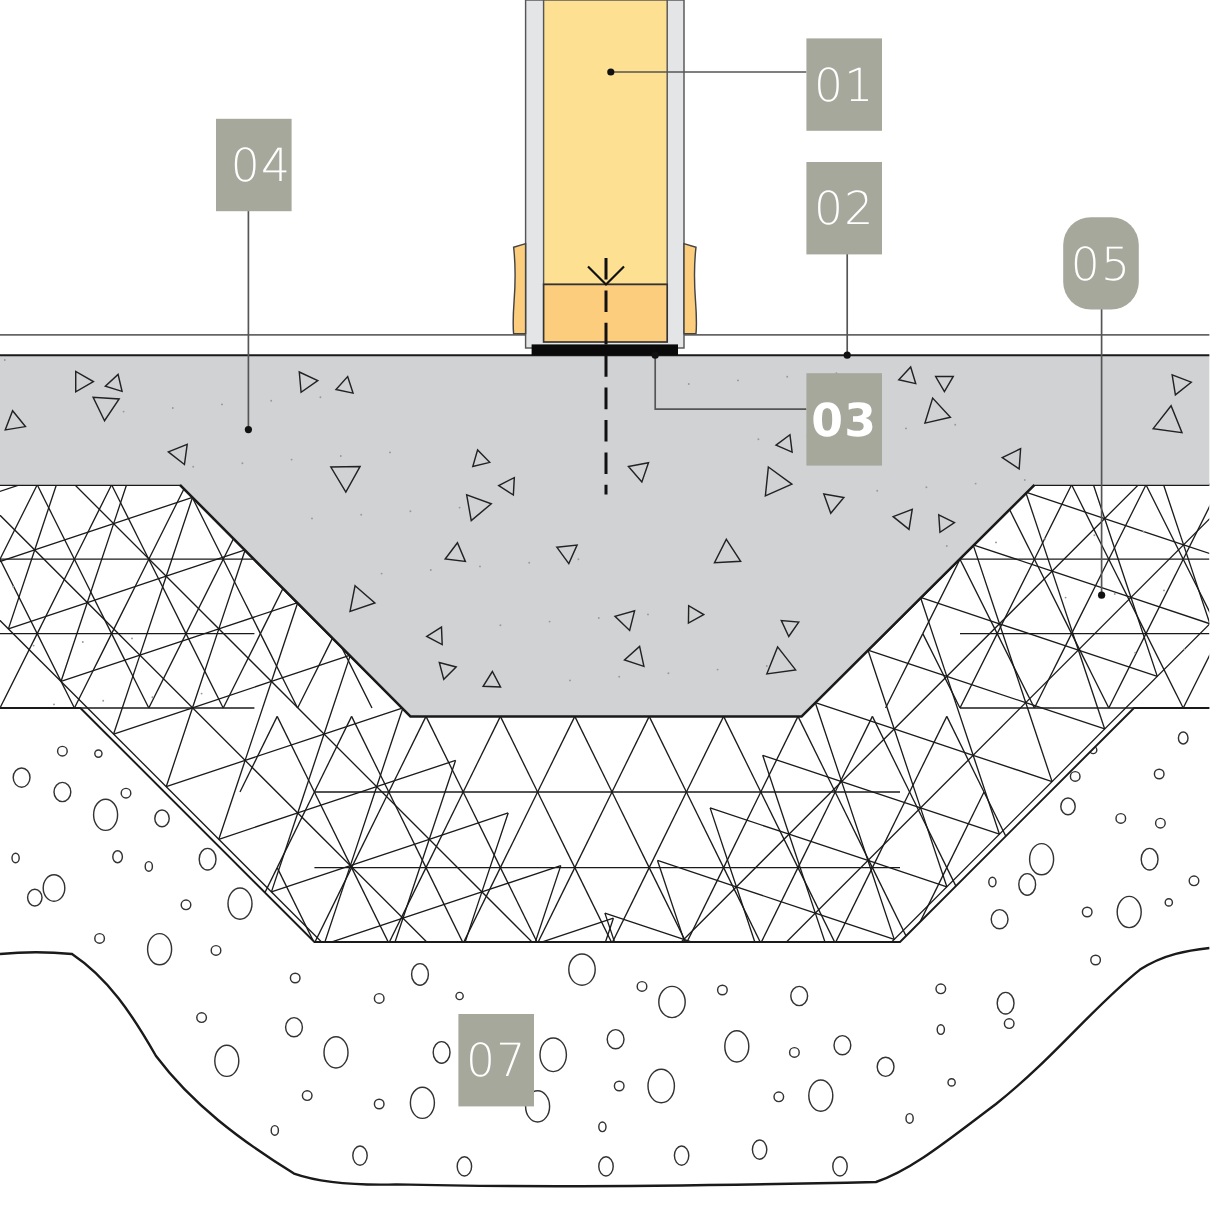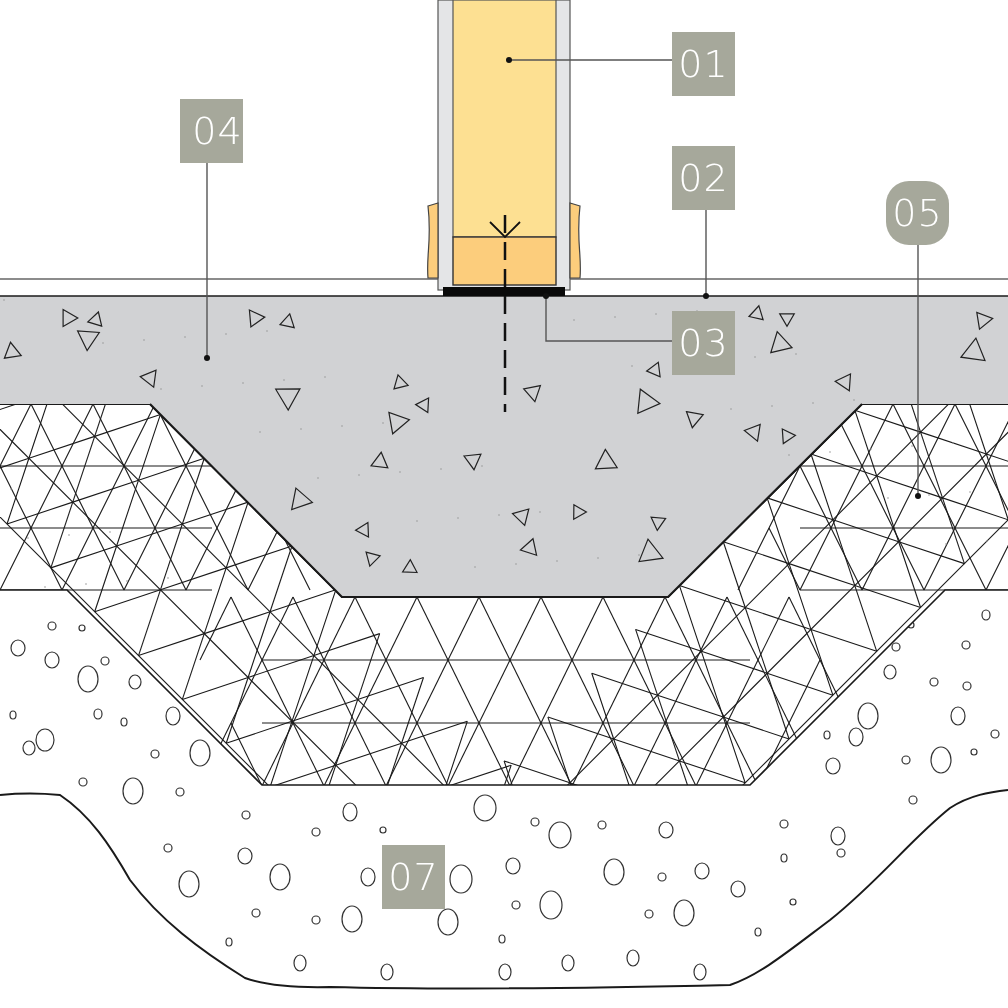--- a/index.html
+++ b/index.html
@@ -9,7 +9,7 @@
     position:absolute; background:#a6a89b; color:#ffffff;
     font-family:"DejaVu Sans", sans-serif; font-size:38px; font-weight:300;
     display:flex; align-items:center; justify-content:center;
-    width:63px; height:64px; letter-spacing:1px; box-sizing:border-box;
+    width:63px; height:77px; letter-spacing:1px; box-sizing:border-box;
   }
 </style>
 </head>

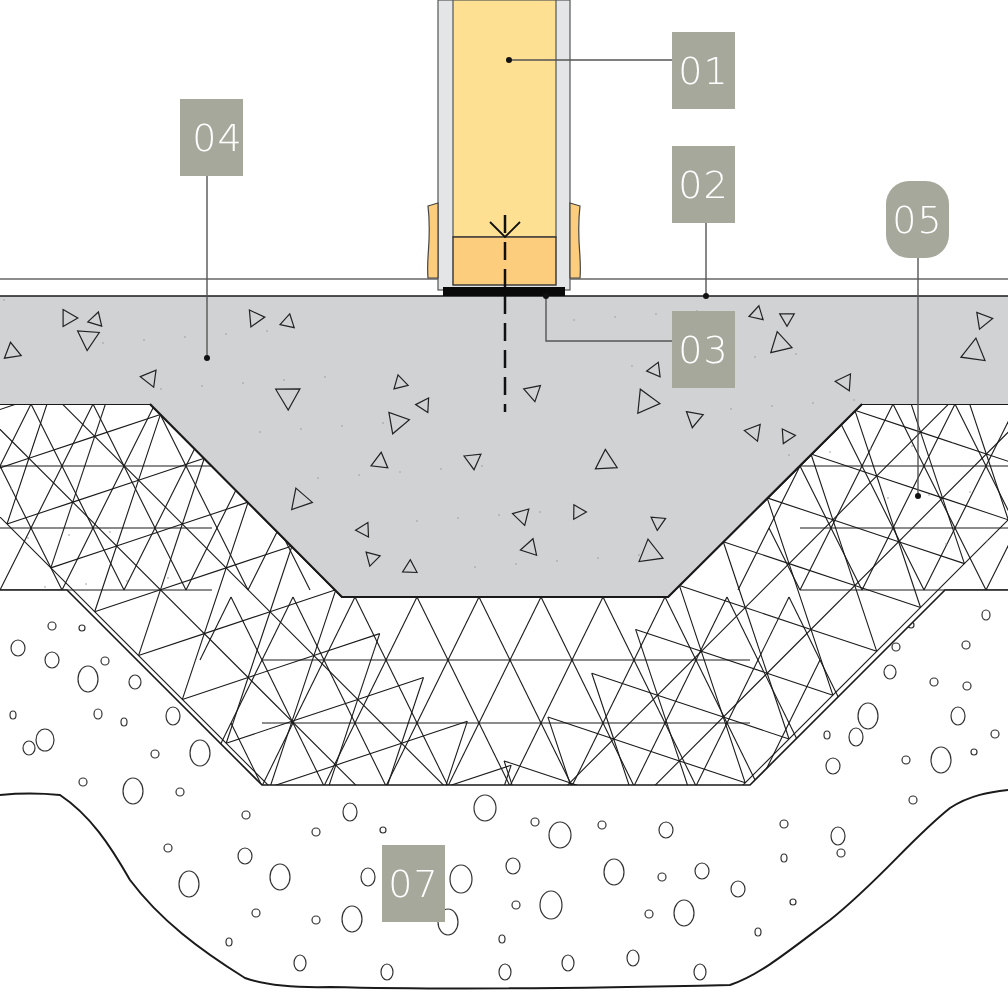--- a/index.html
+++ b/index.html
@@ -569,7 +569,7 @@
 <div class="callout-label" style="left:672px; top:32px;">
     <span>01</span>
   </div>
-<div class="callout-label" style="left:672px; top:146px;">
+<div class="callout-label" style="left:672px; top:135px;">
     <span>02</span>
   </div>
 <div class="callout-label" style="left:672px; top:311px;">

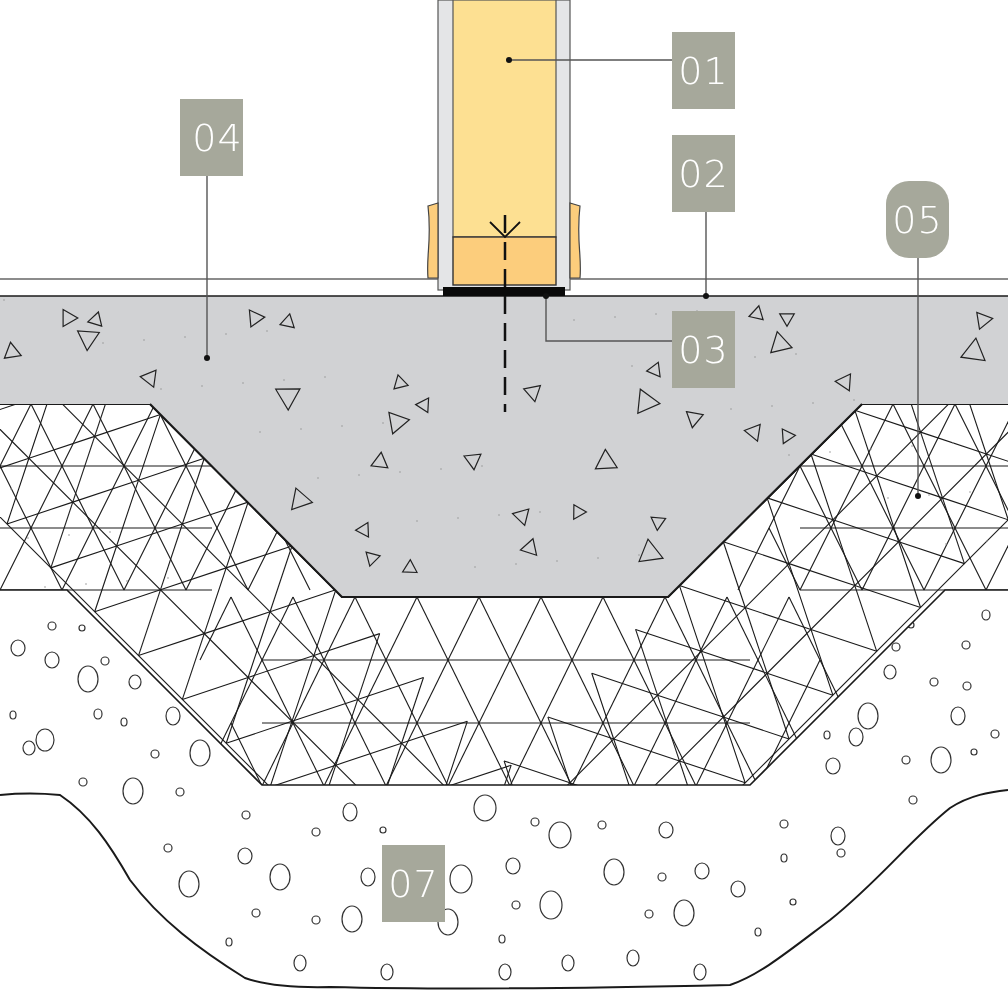--- a/index.html
+++ b/index.html
@@ -572,7 +572,7 @@
 <div class="callout-label" style="left:672px; top:135px;">
     <span>02</span>
   </div>
-<div class="callout-label" style="left:672px; top:311px;">
+<div class="callout-label" style="left:672px; top:311px;font-weight:bold;">
     <span>03</span>
   </div>
 <div class="callout-label" style="left:180px; top:99px;padding-left:12px;">

